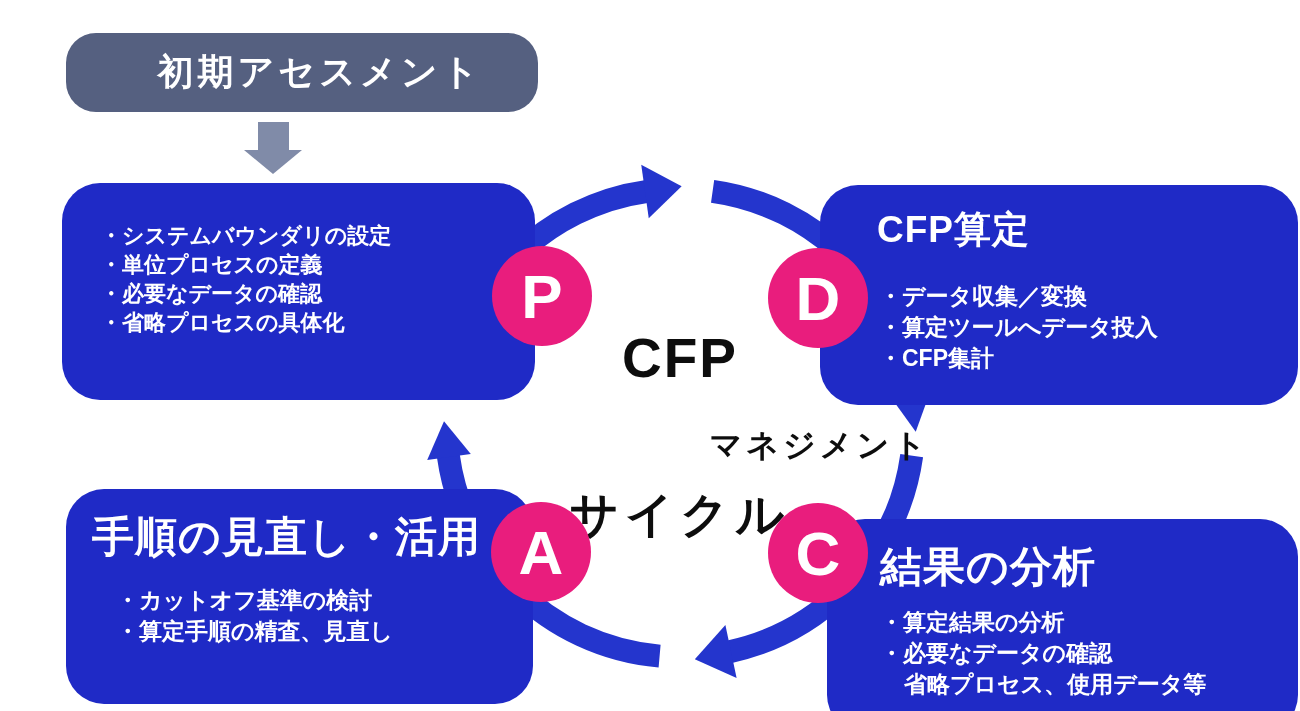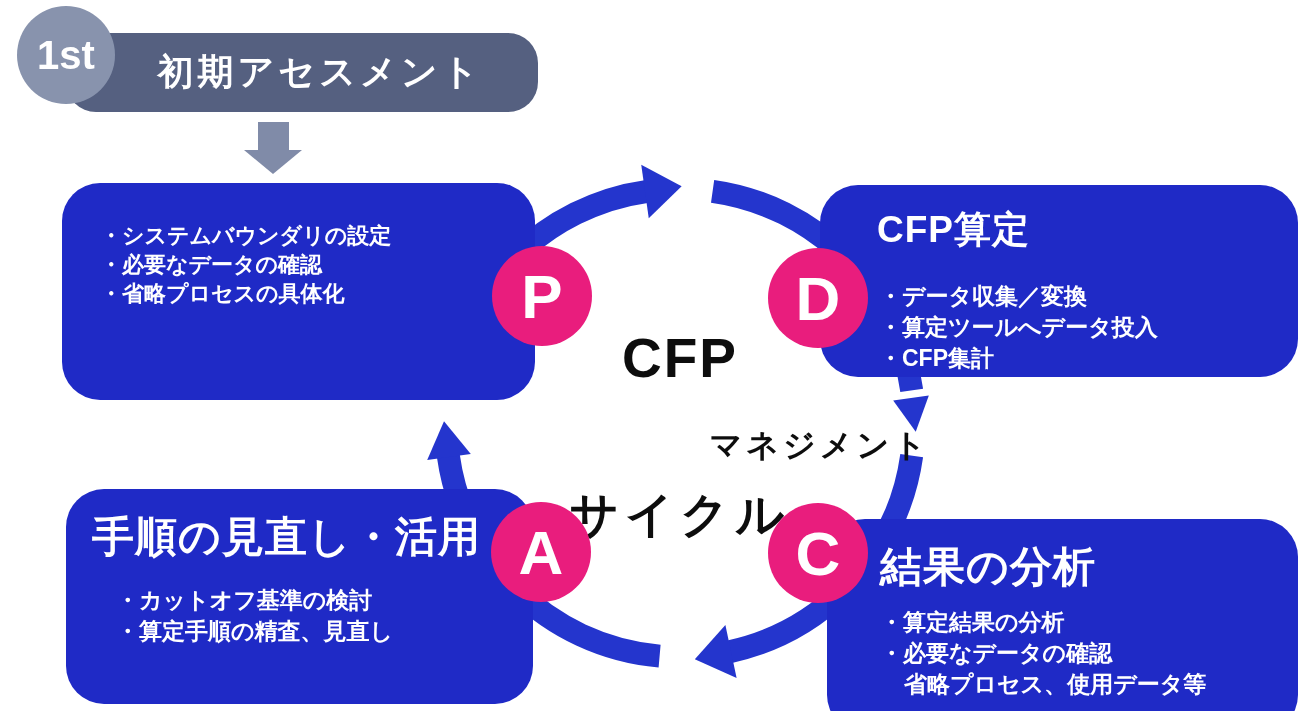--- a/index.html
+++ b/index.html
@@ -80,9 +80,6 @@
   <div class="first-bar">
     <span>初期アセスメント</span>
   </div>
-  <div class="first-badge">
-    <span>1st</span>
-  </div>
   <div class="down-arrow">
     <div class="stem"></div>
     <div class="head"></div>

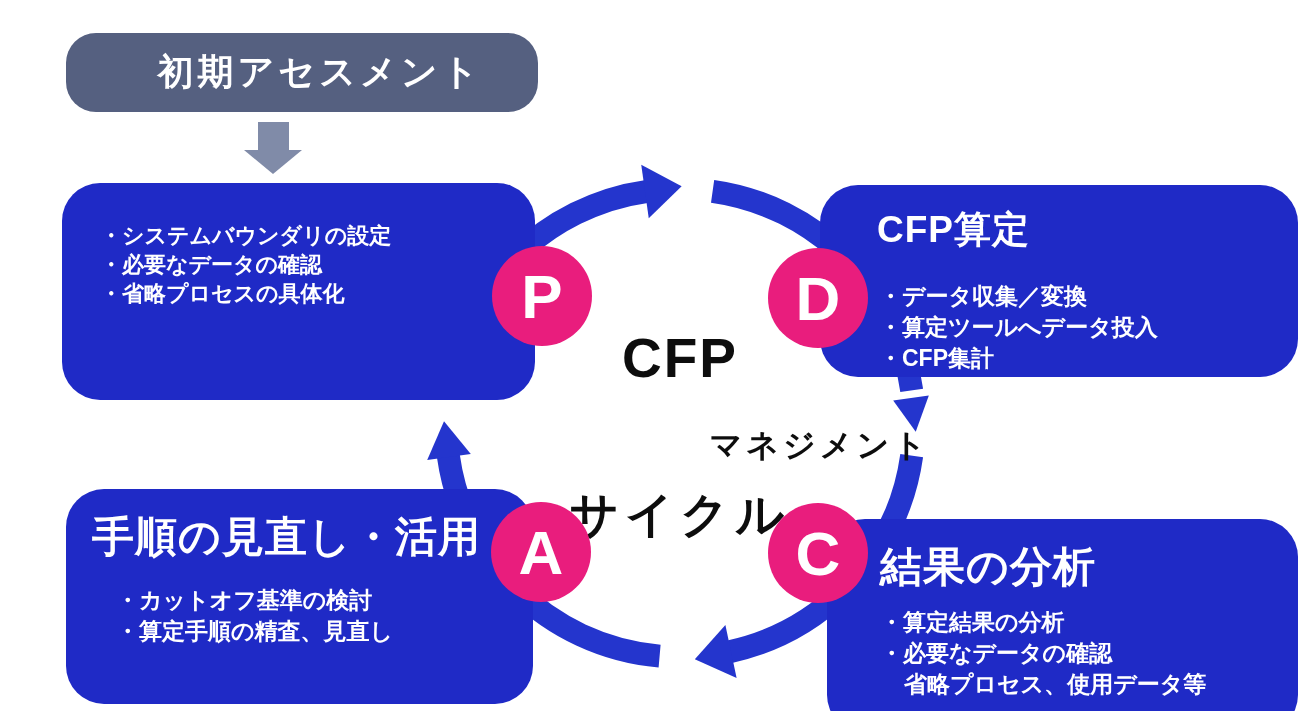--- a/index.html
+++ b/index.html
@@ -15,7 +15,7 @@
   
   .pbox{position:absolute;background:var(--box_blue,#1f2ac6);border-radius:38px;color:var(--text_white,#fff);z-index:2;box-sizing:border-box;}
   .box-tl{left:62px;top:183px;width:473px;height:217px;padding:16px 0 0 30px;}
-  .box-tr{left:820px;top:185px;width:478px;height:192px;padding:20px 0 0 57px;}
+  .box-tr{left:820px;top:185px;width:478px;height:220px;padding:20px 0 0 57px;}
   .box-bl{left:66px;top:489px;width:467px;height:215px;padding:20px 0 0 26px;}
   .box-br{left:827px;top:491px;width:471px;height:214px;padding:20px 0 0 53px;margin-top:28px;}
   .title-bold{font-size:37px;font-weight:800;letter-spacing:1px;}

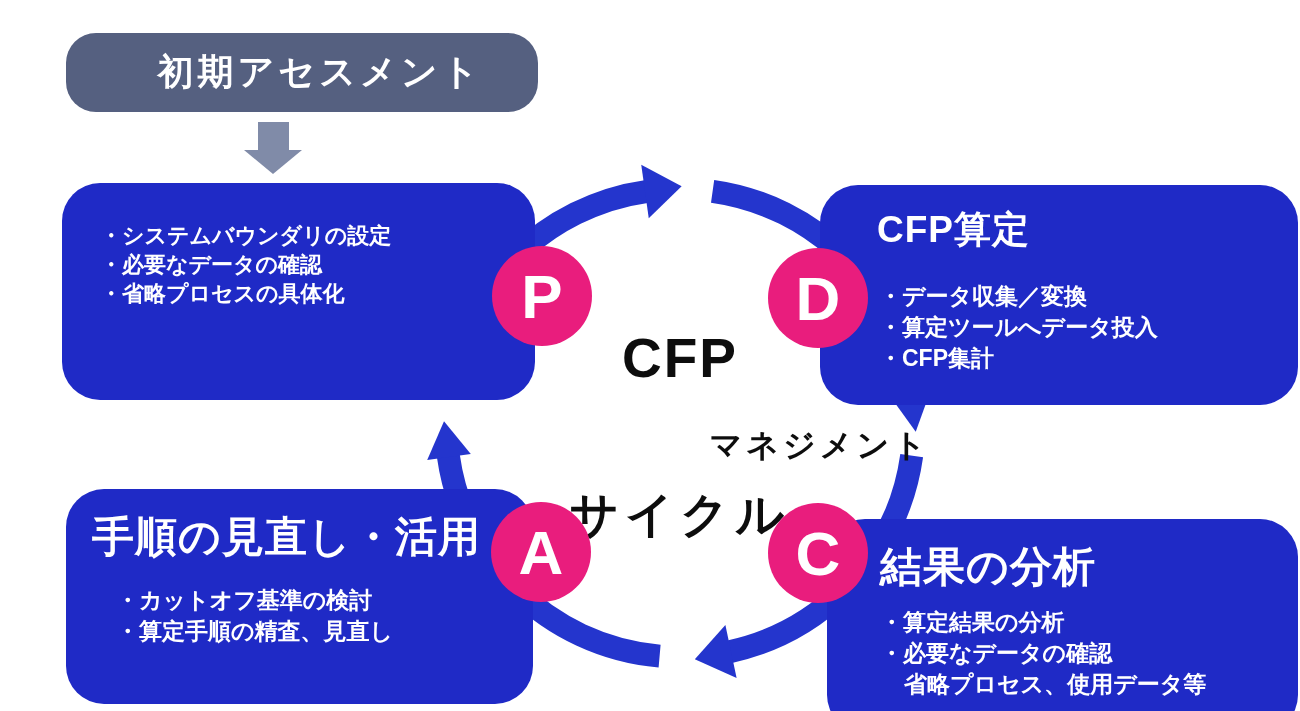--- a/index.html
+++ b/index.html
@@ -88,6 +88,7 @@
   <div class="pbox box-tl">
     <div class="bullets">
       <div>・システムバウンダリの設定</div>
+      <div>・単位プロセスの定義</div>
       <div>・必要なデータの確認</div>
       <div>・省略プロセスの具体化</div>
     </div>

